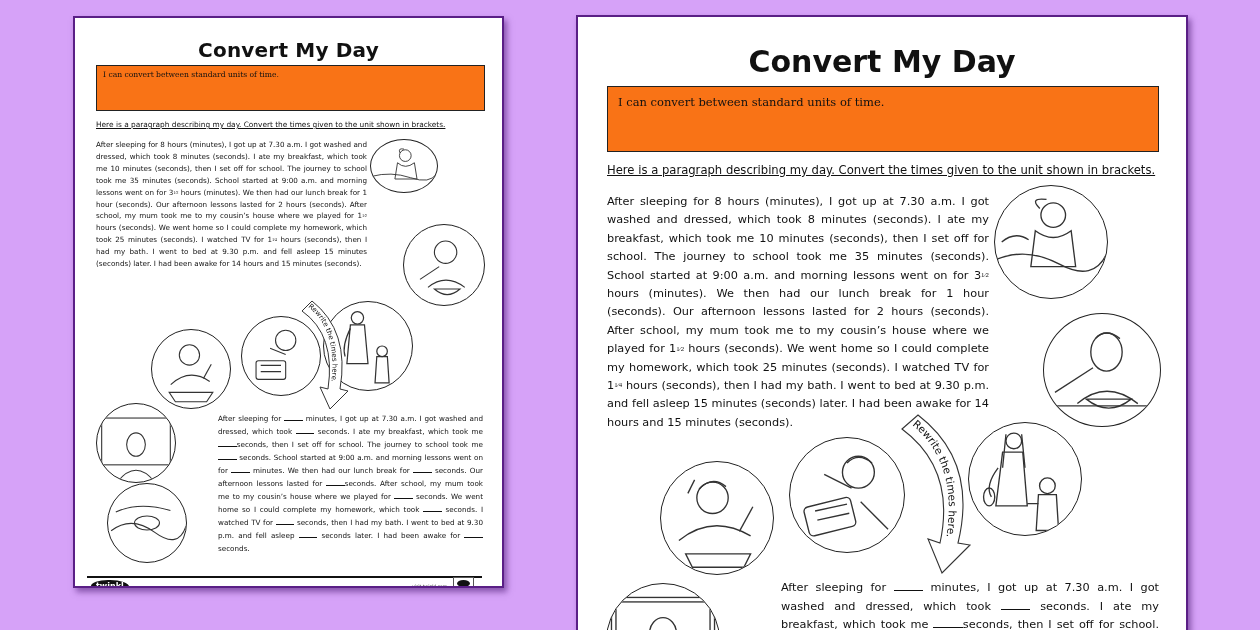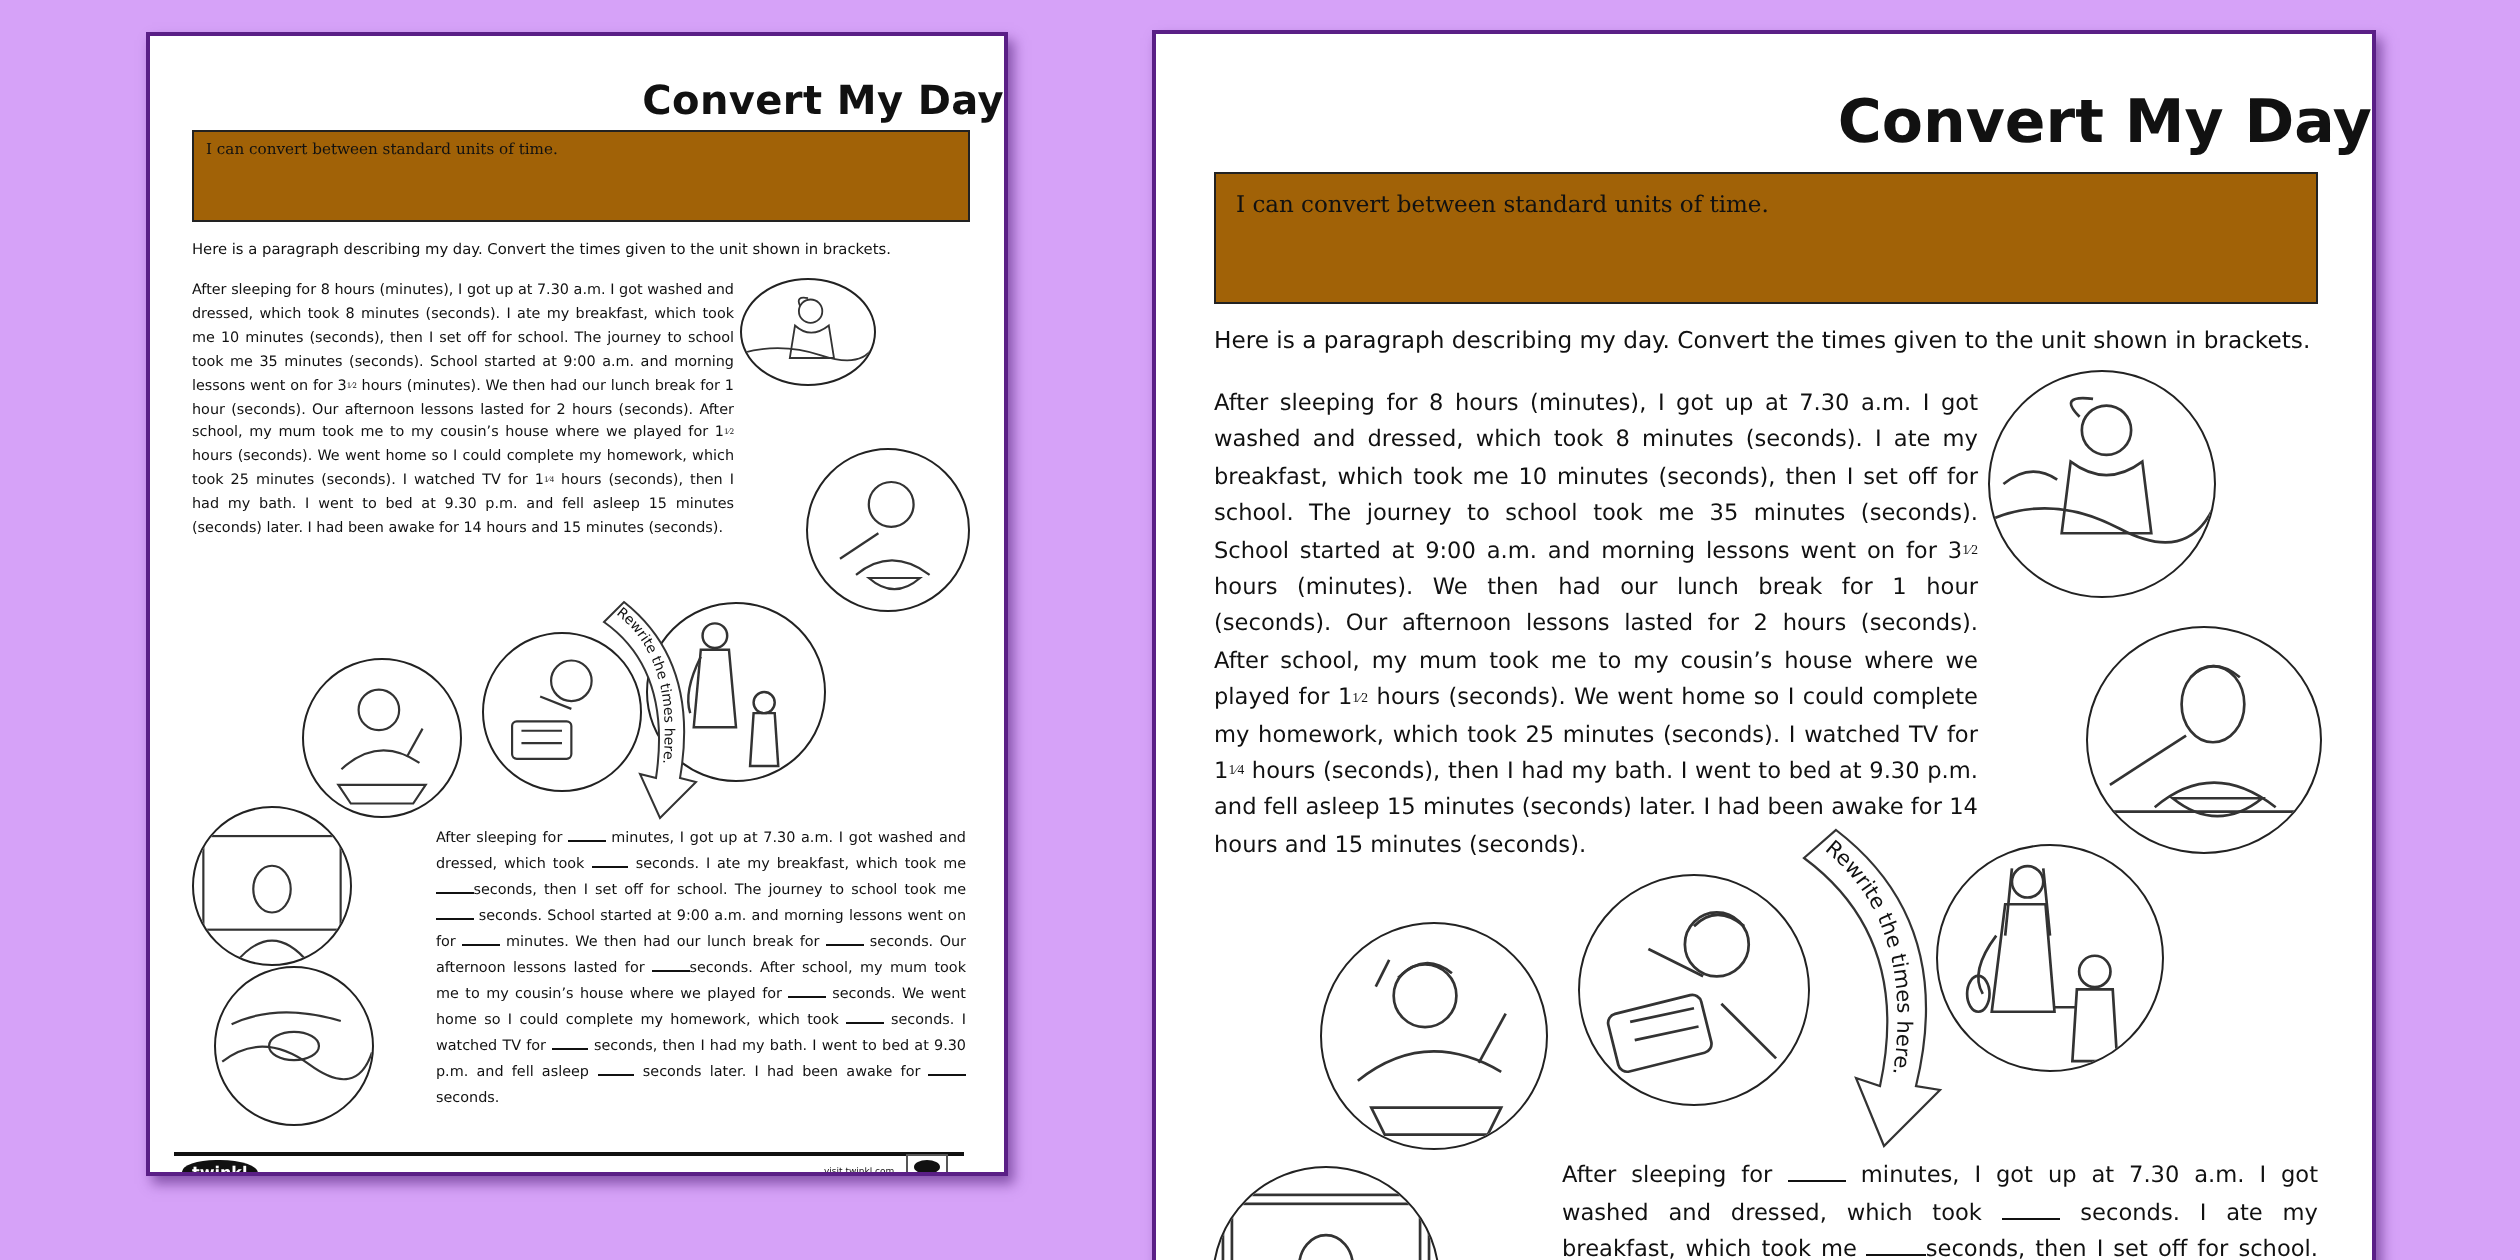--- a/index.html
+++ b/index.html
@@ -21,7 +21,7 @@
   #sheet-right { left: 576px; top: 15px; width: 612px; height: 640px; }
 
   .title {
-    position: absolute; left: 0; right: 0; text-align: right;
+    position: absolute; left: 0; right: 0; text-align: center;
     font-family: "DejaVu Sans", sans-serif; font-weight: bold; color: #111;
   }
   #sheet-left .title { top: 20px; font-size: 20px; letter-spacing: 0.2px; }

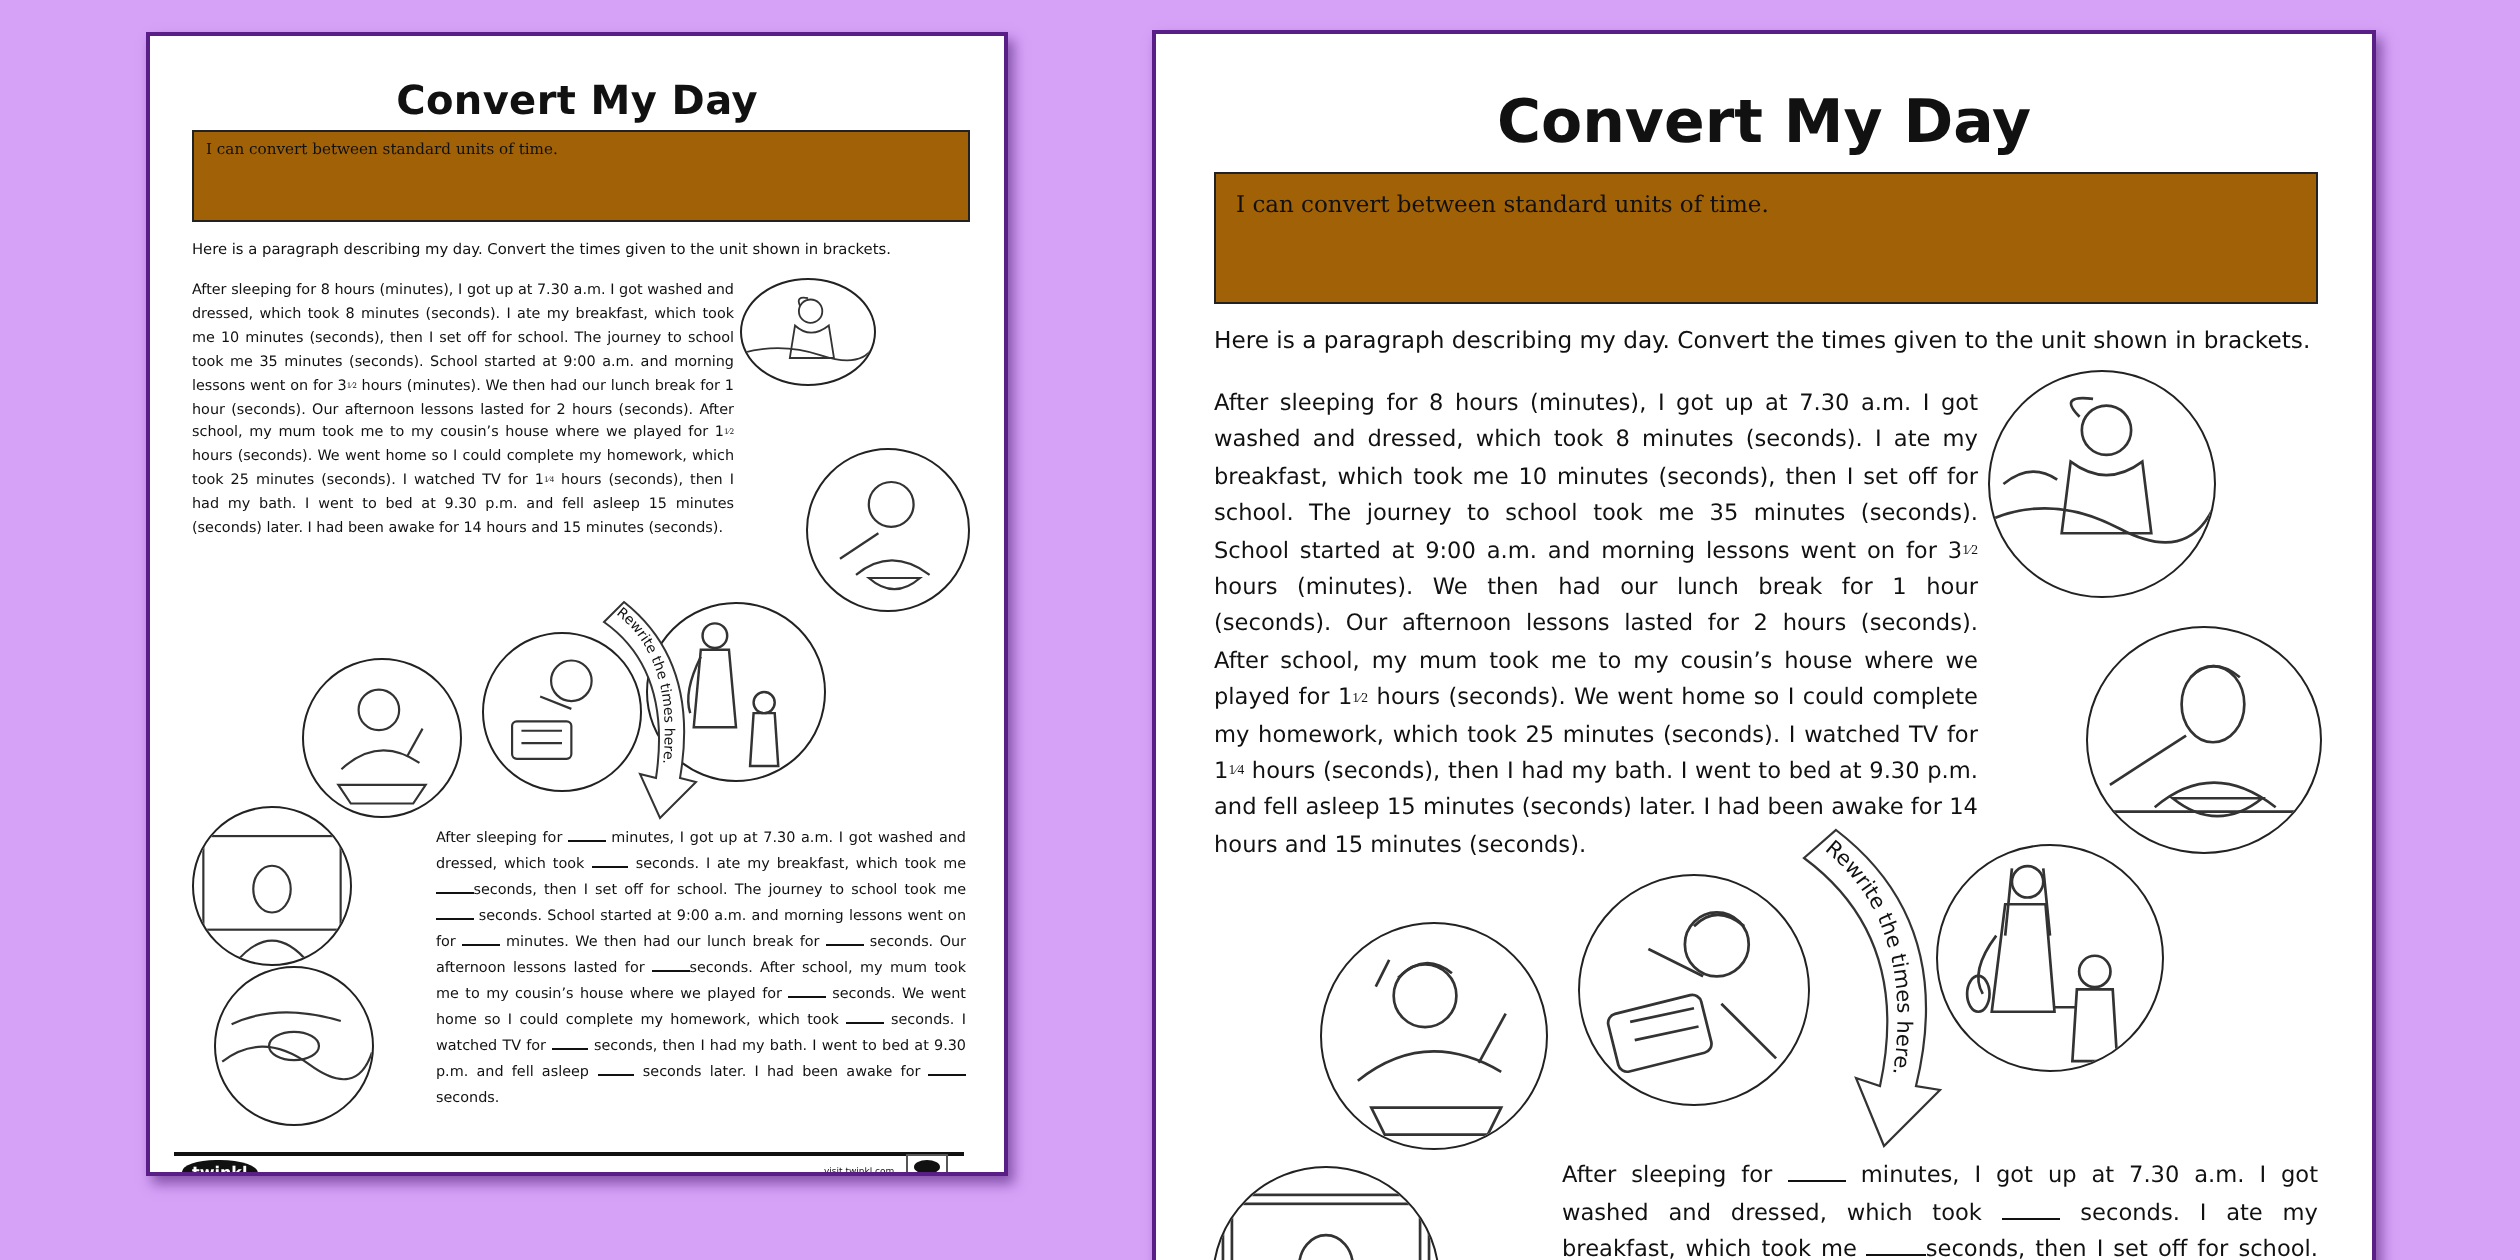--- a/index.html
+++ b/index.html
@@ -28,7 +28,7 @@
   #sheet-right .title { top: 27px; font-size: 30px; }
 
   .objective {
-    position: absolute; border: 1.5px solid #222; background: #a16207;
+    position: absolute; border: 1.5px solid #222; background: #f97316;
     font-family: "DejaVu Serif", serif;
   }
   #sheet-left .objective { left: 21px; top: 47px; width: 389px; height: 46px; font-size: 7.6px; padding: 4px 6px; }

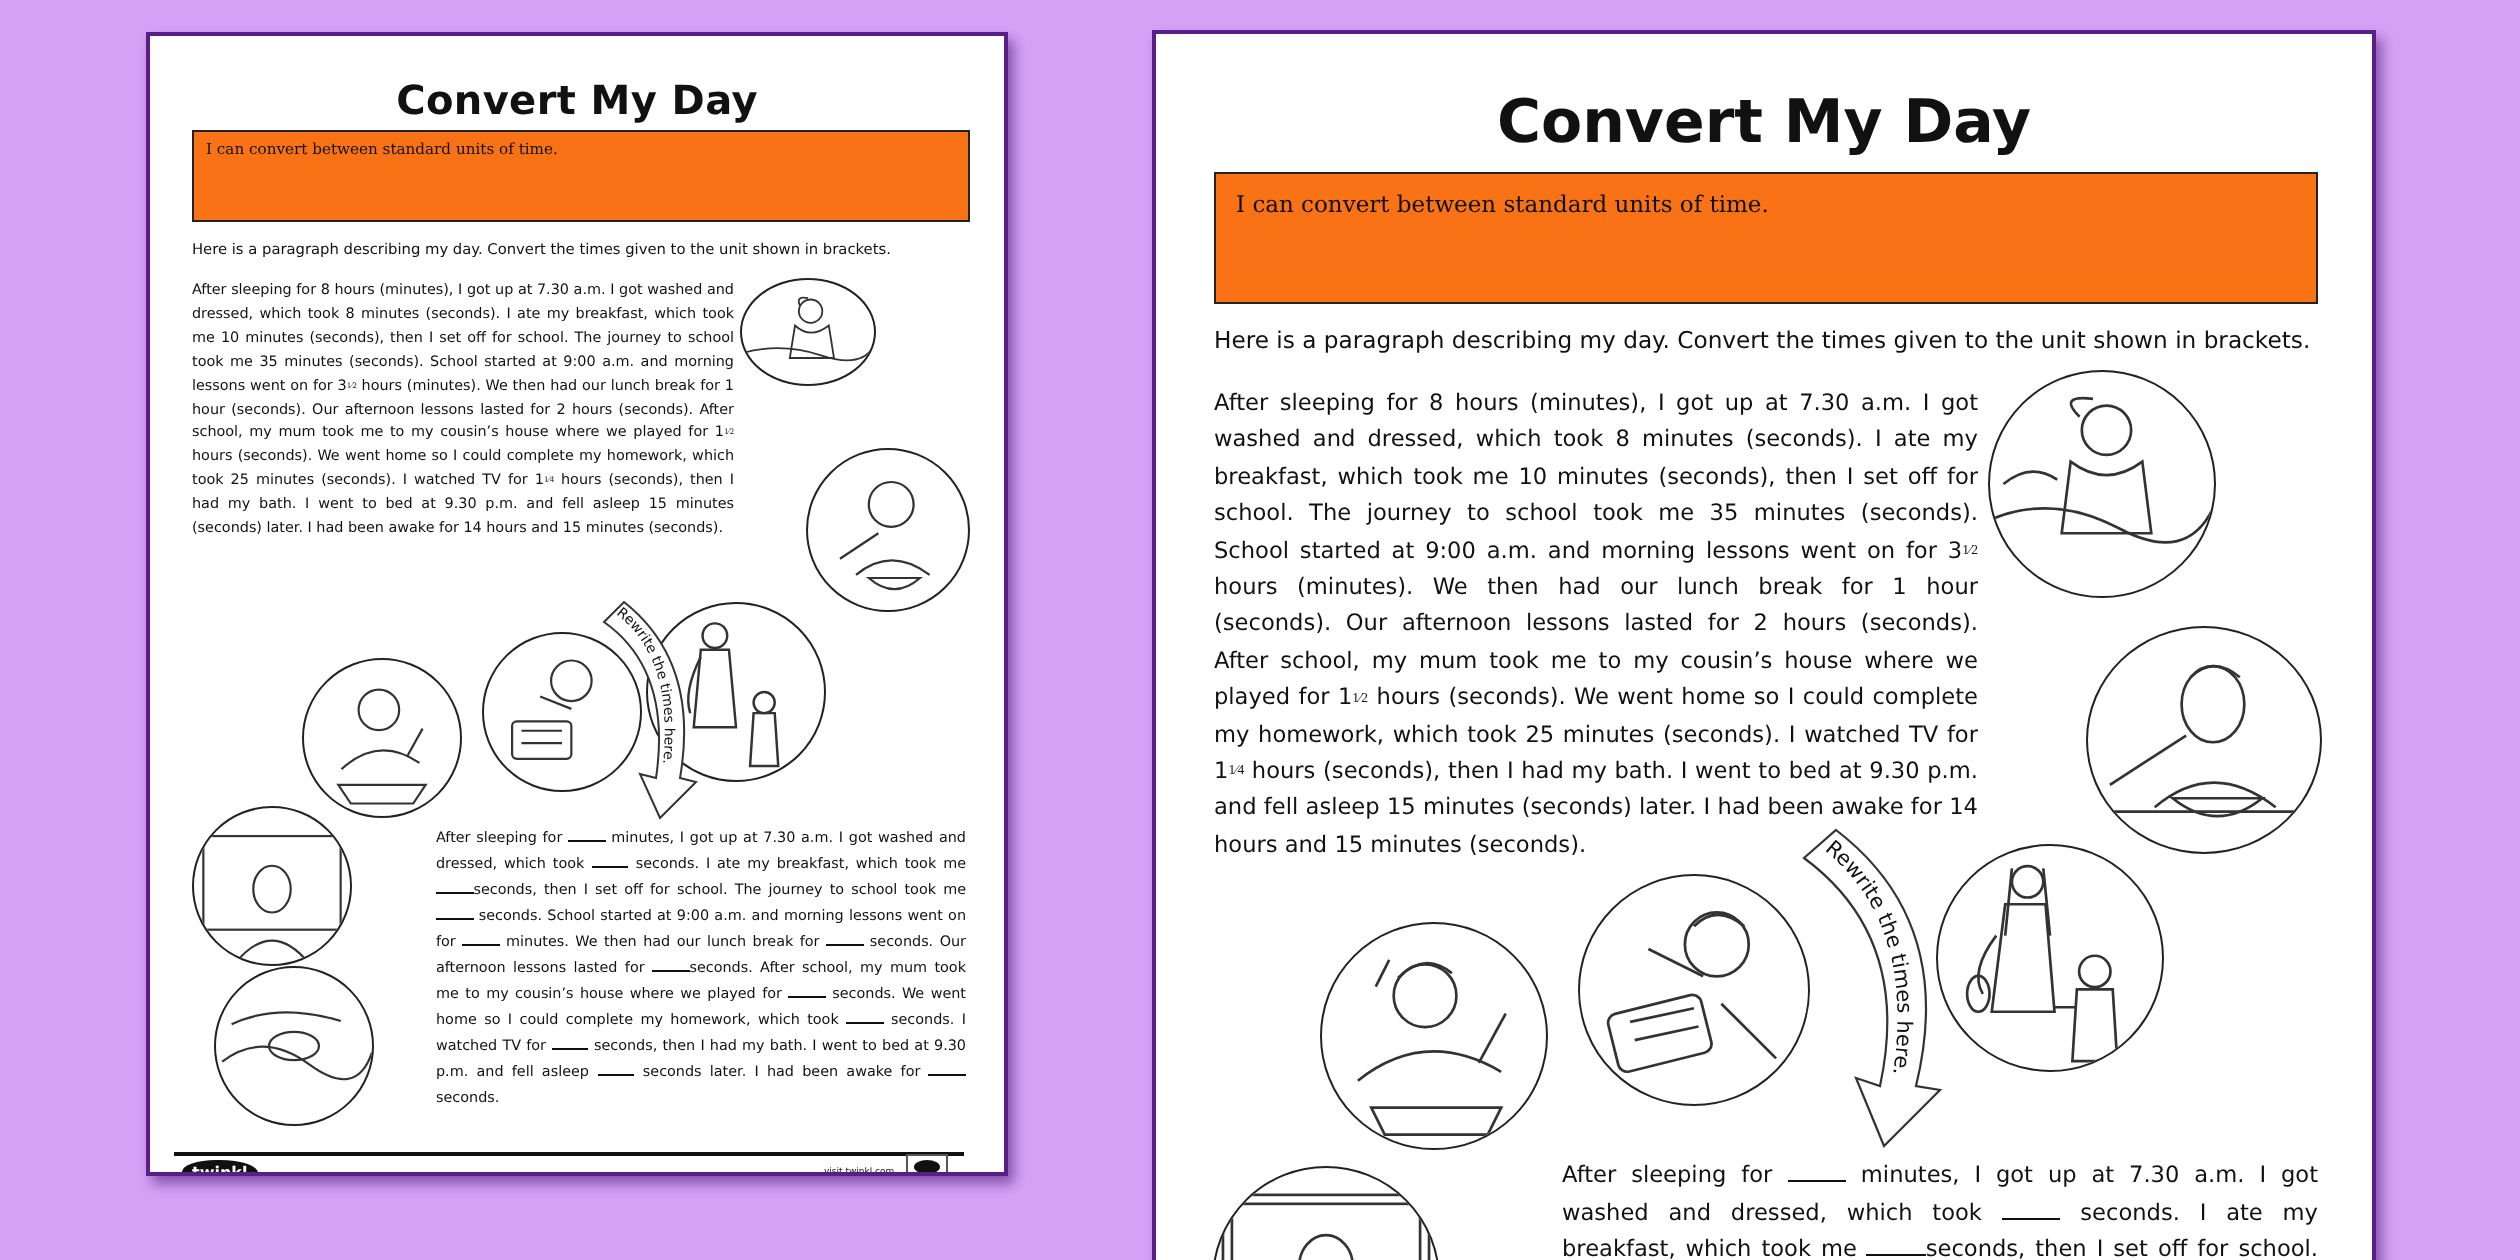--- a/index.html
+++ b/index.html
@@ -34,7 +34,7 @@
   #sheet-left .objective { left: 21px; top: 47px; width: 389px; height: 46px; font-size: 7.6px; padding: 4px 6px; }
   #sheet-right .objective { left: 29px; top: 69px; width: 552px; height: 66px; font-size: 11.5px; padding: 8px 10px; }
 
-  .instruction { position: absolute; white-space: nowrap; }
+  .instruction { position: absolute; white-space: nowrap; text-decoration: underline; }
   #sheet-left .instruction { left: 21px; top: 102px; font-size: 7.4px; }
   #sheet-right .instruction { left: 29px; top: 146px; font-size: 11.6px; }
 

